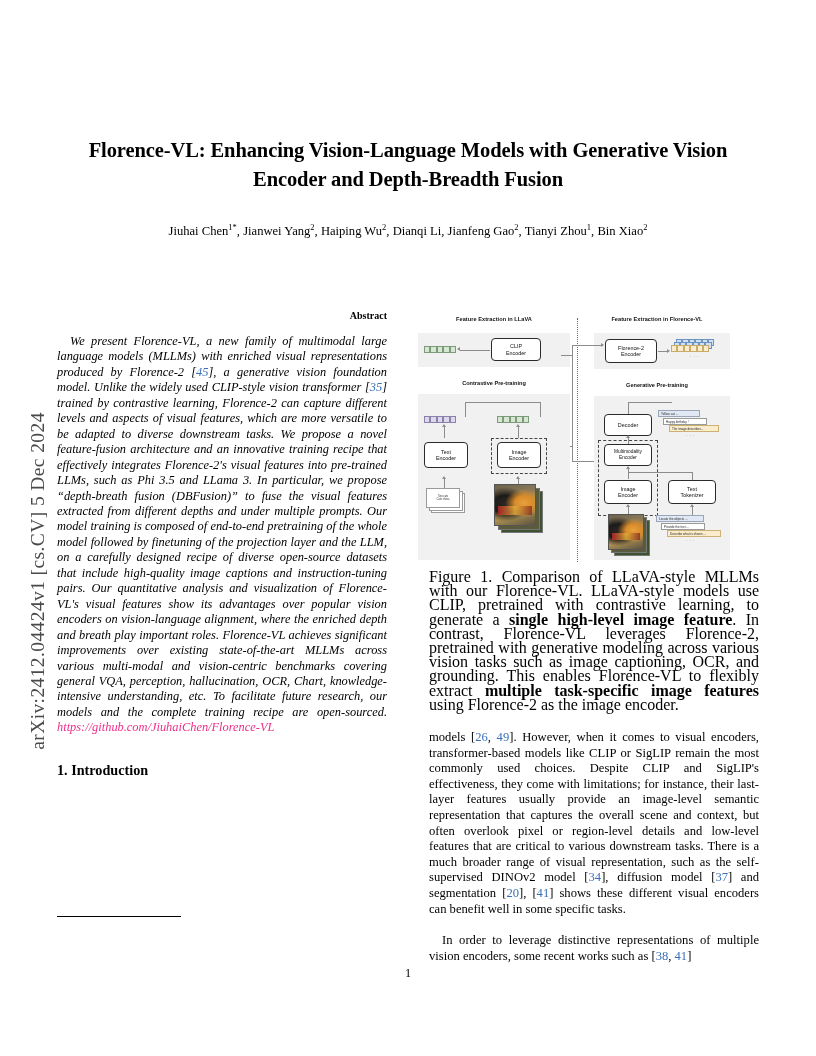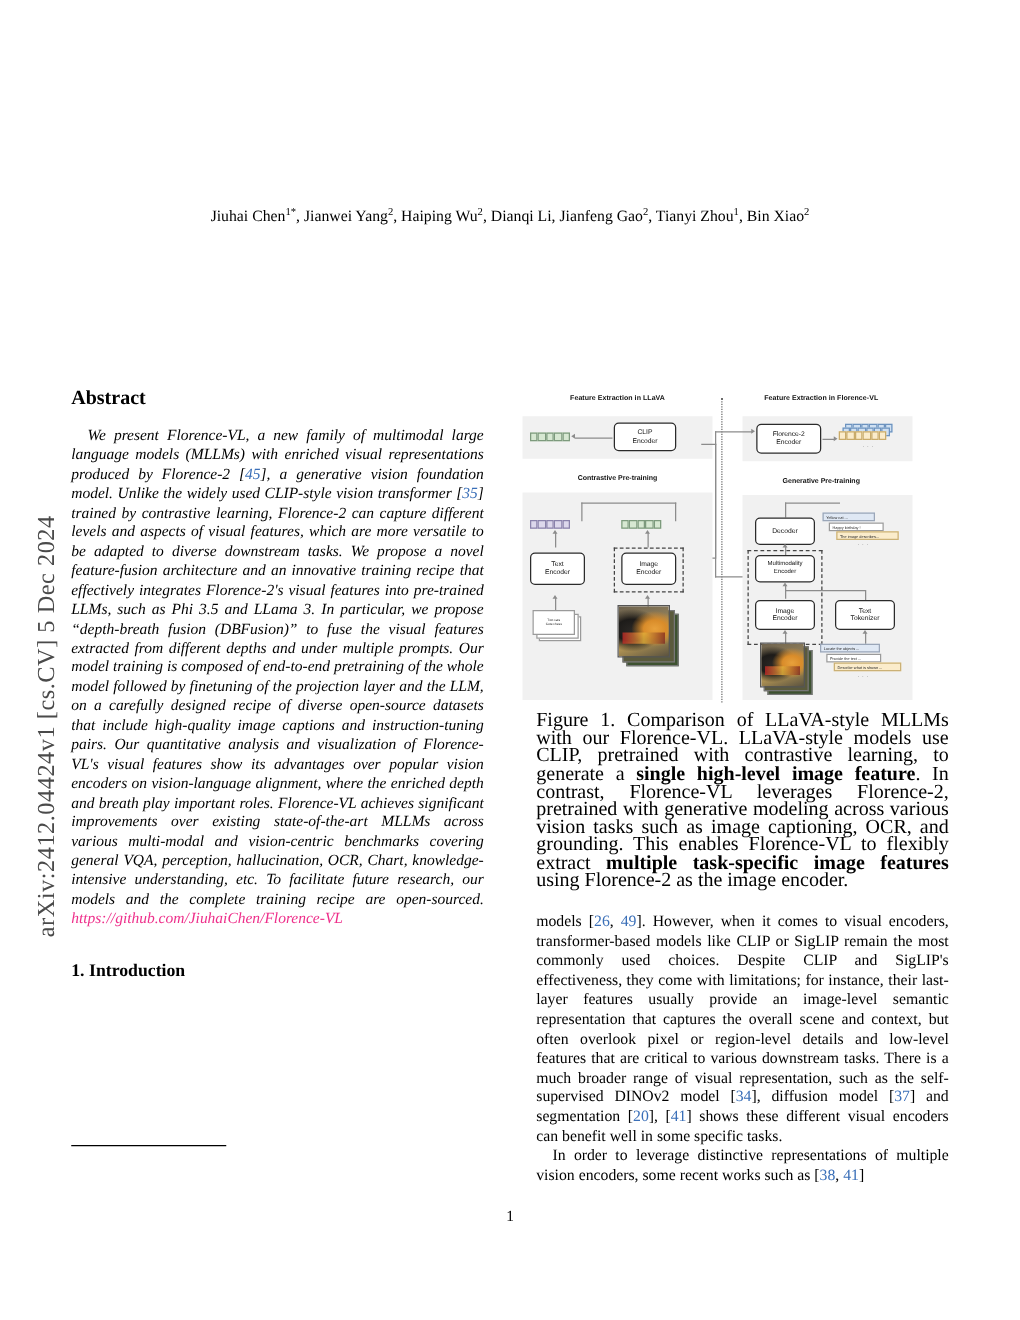--- a/index.html
+++ b/index.html
@@ -307,6 +307,10 @@
 <div class="arxiv-stamp">arXiv:2412.04424v1  [cs.CV]  5 Dec 2024</div>
 
 <div class="title-block">
+  <h1 class="paper-title">
+    <span>Florence-VL: Enhancing Vision-Language Models with Generative Vision</span><br>
+    <span>Encoder and Depth-Breadth Fusion</span>
+  </h1>
   <div class="authors">
     <span><span>Jiuhai Chen</span><sup>1*</sup>,</span>
     <span><span>Jianwei Yang</span><sup>2</sup>,</span>

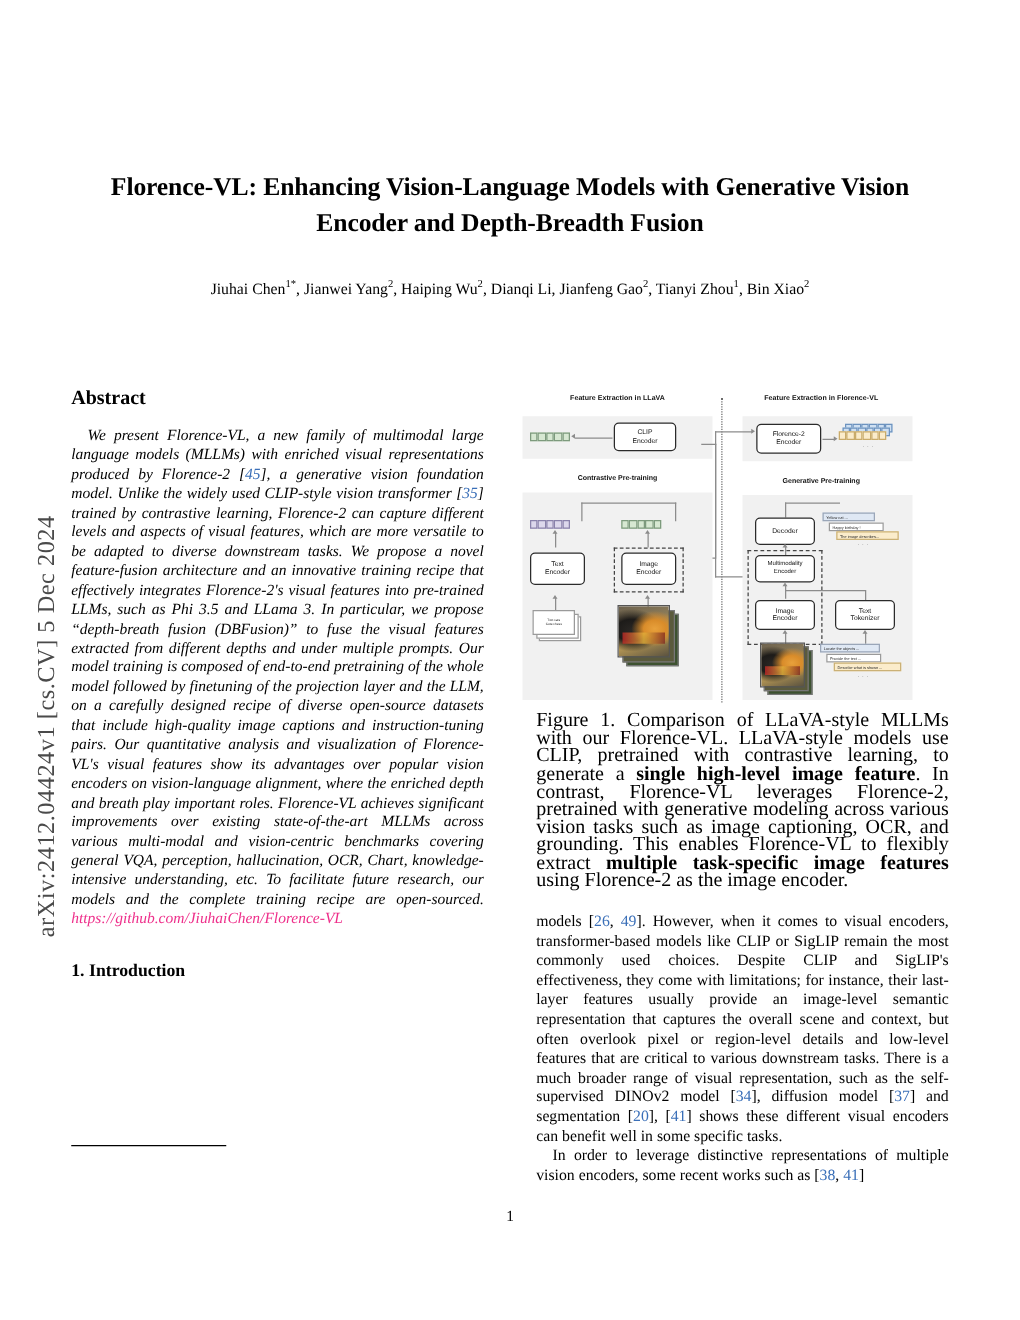--- a/index.html
+++ b/index.html
@@ -73,9 +73,9 @@
   .col-right { left: 429px; }
 
   h2.section-head {
-    font-size: 16px;
+    font-size: 10px;
     font-weight: bold;
-    text-align: left;
+    text-align: right;
     margin: 0 0 13px 0;
     font-family: "Liberation Serif", serif;
   }

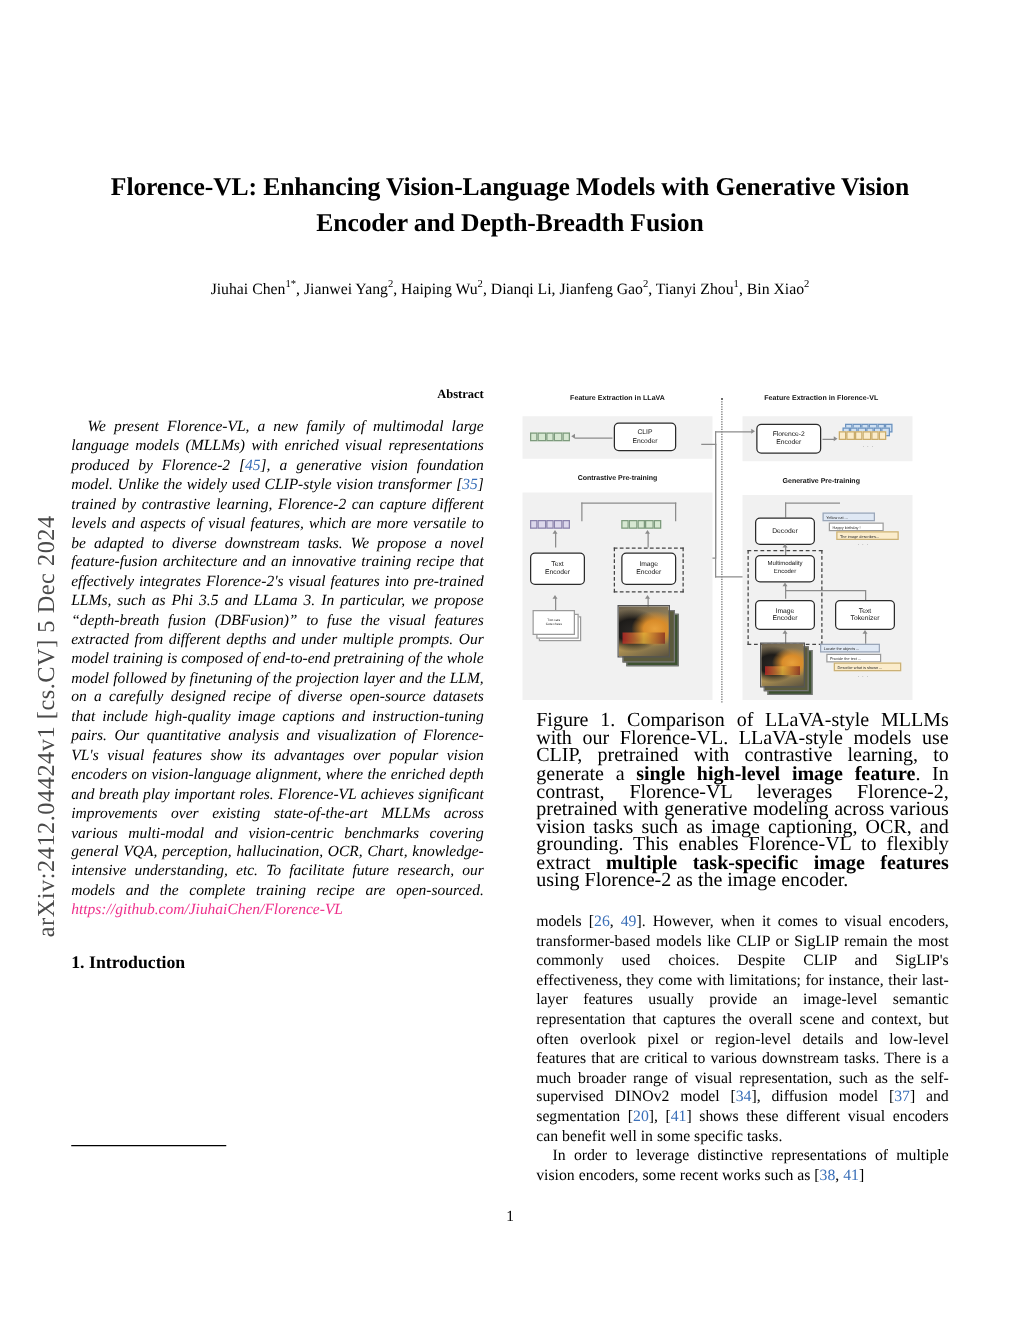--- a/index.html
+++ b/index.html
@@ -110,7 +110,7 @@
     margin: 0;
   }
   p.body-text.indent { text-indent: 13px; }
-  p.body-text + p.body-text { margin-top: 0; }
+  p.body-text + p.body-text { margin-top: 16px; }
 
   .caption {
     font-size: 16px;

